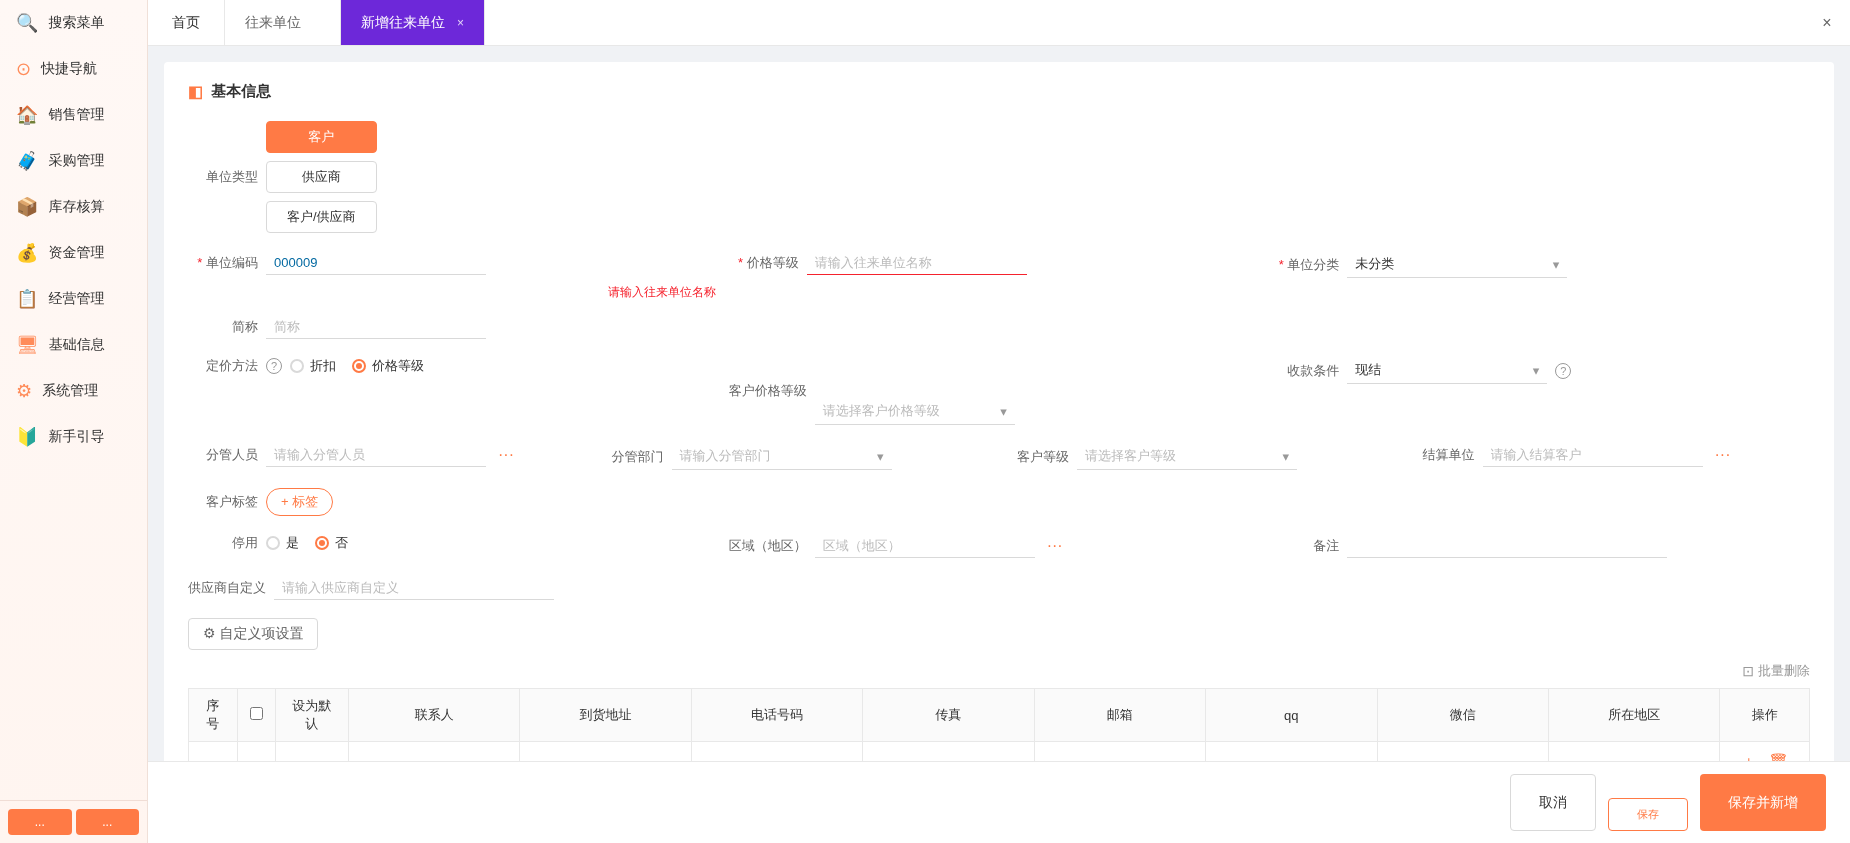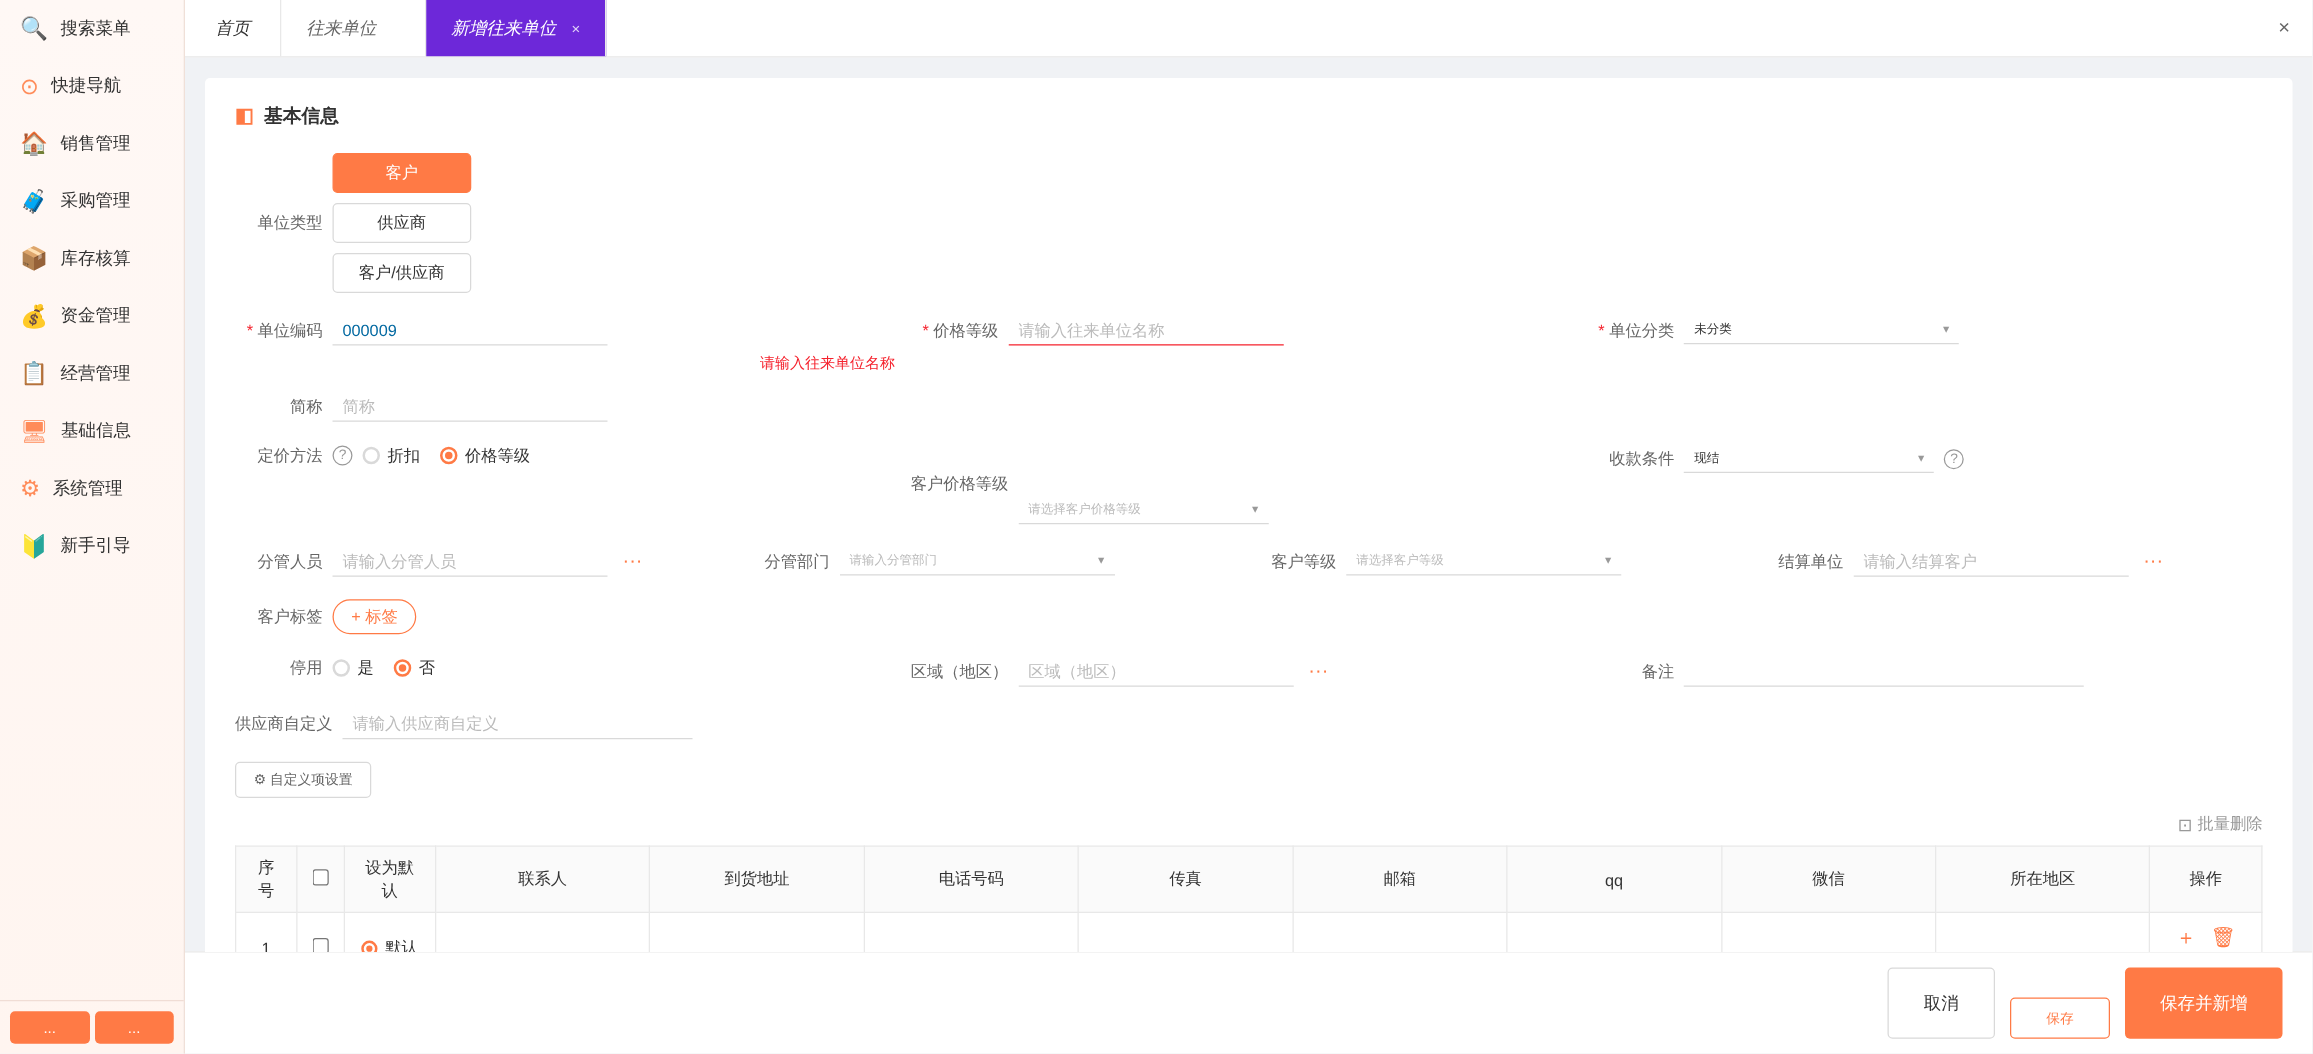--- a/index.html
+++ b/index.html
@@ -62,7 +62,6 @@
       height: 46px;
       padding: 0 0;
       flex-shrink: 0;
-      font-style: italic;
     }
     .tab {
       display: flex;

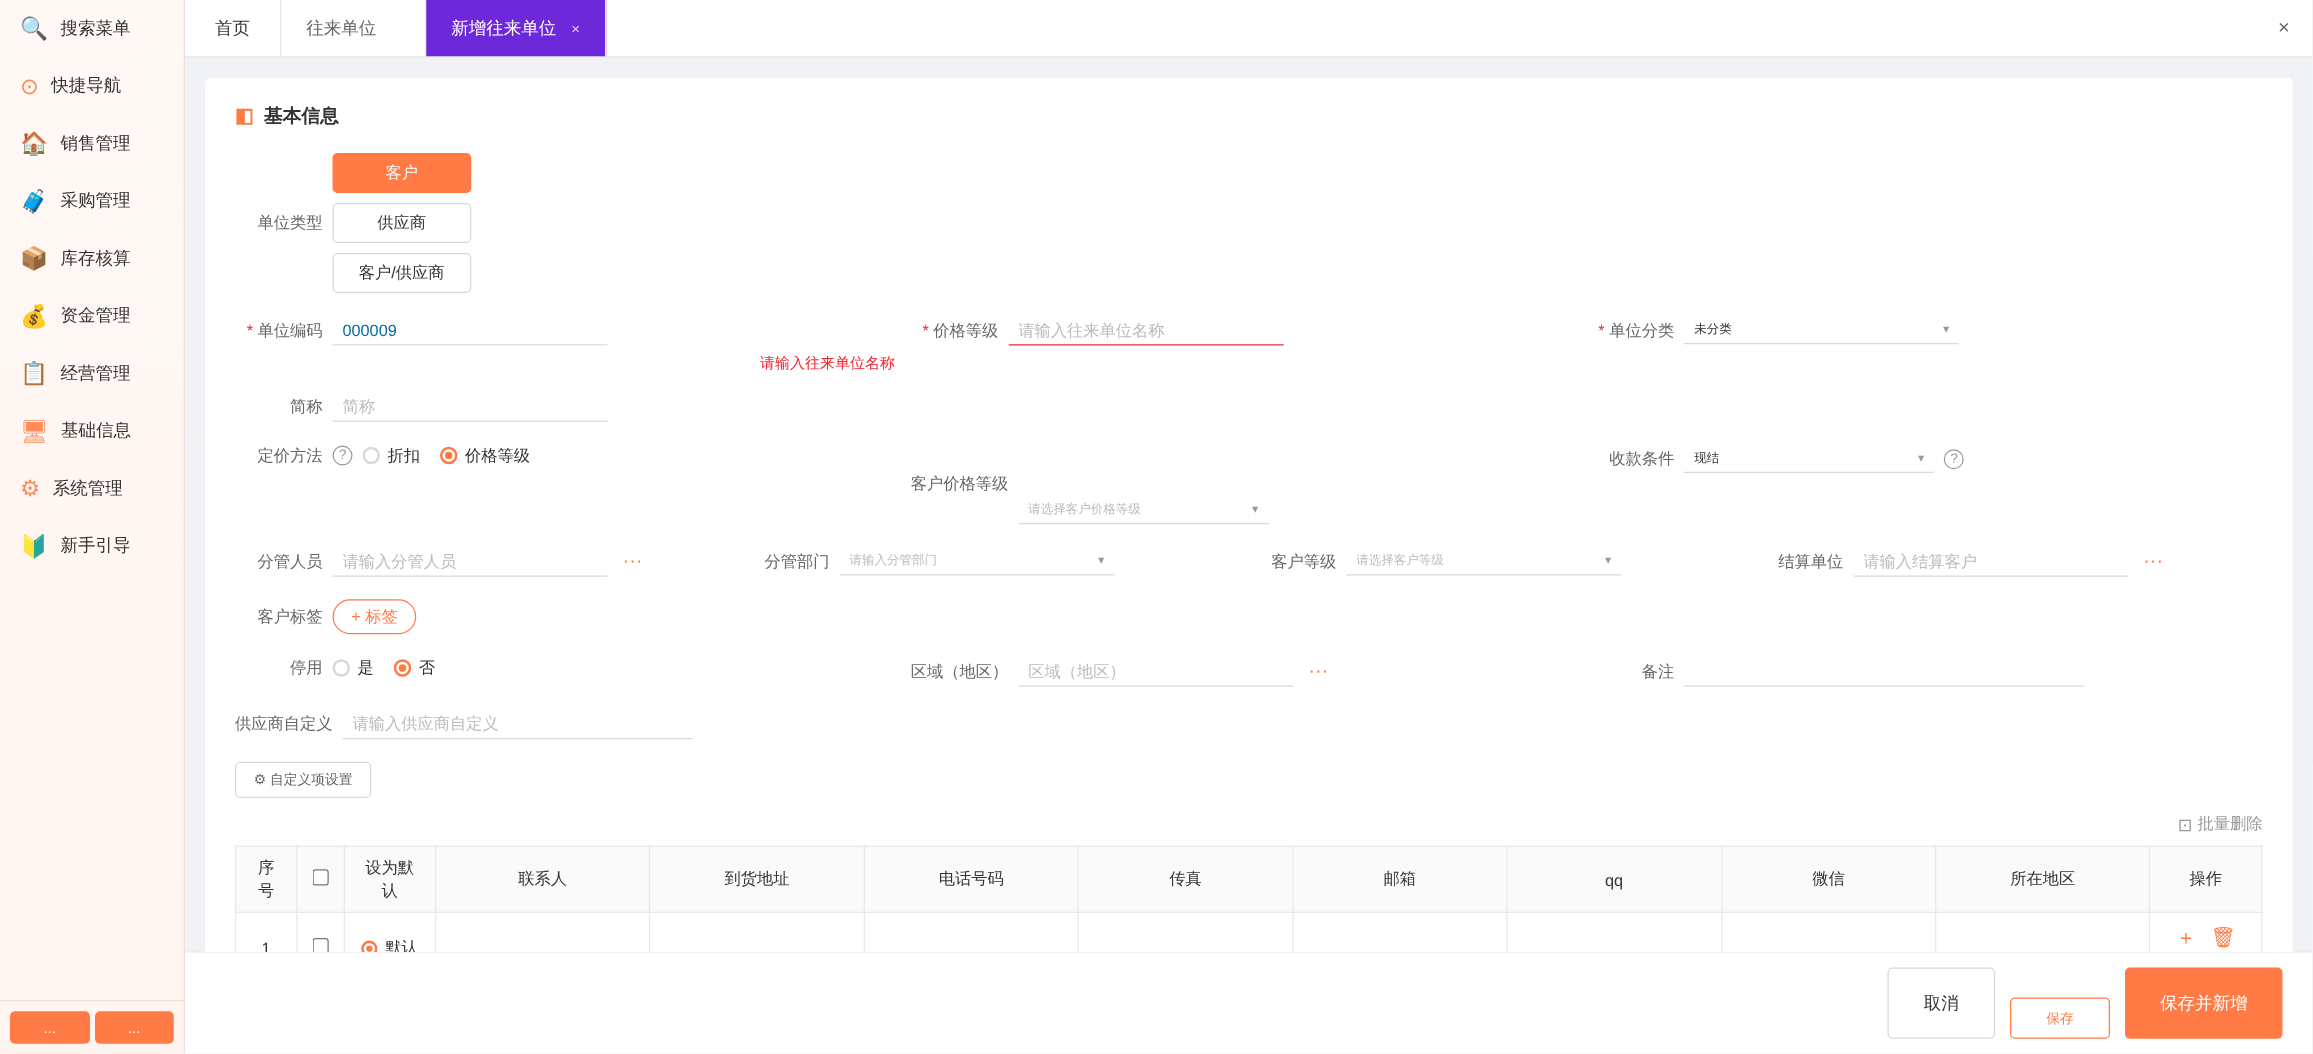--- a/index.html
+++ b/index.html
@@ -180,7 +180,7 @@
       border-bottom: 1px solid #d9d9d9;
       padding: 4px 8px;
       cursor: pointer;
-      font-size: 10px;
+      font-size: 13px;
       color: #333;
     }
     .form-select .placeholder { color: #bbb; }

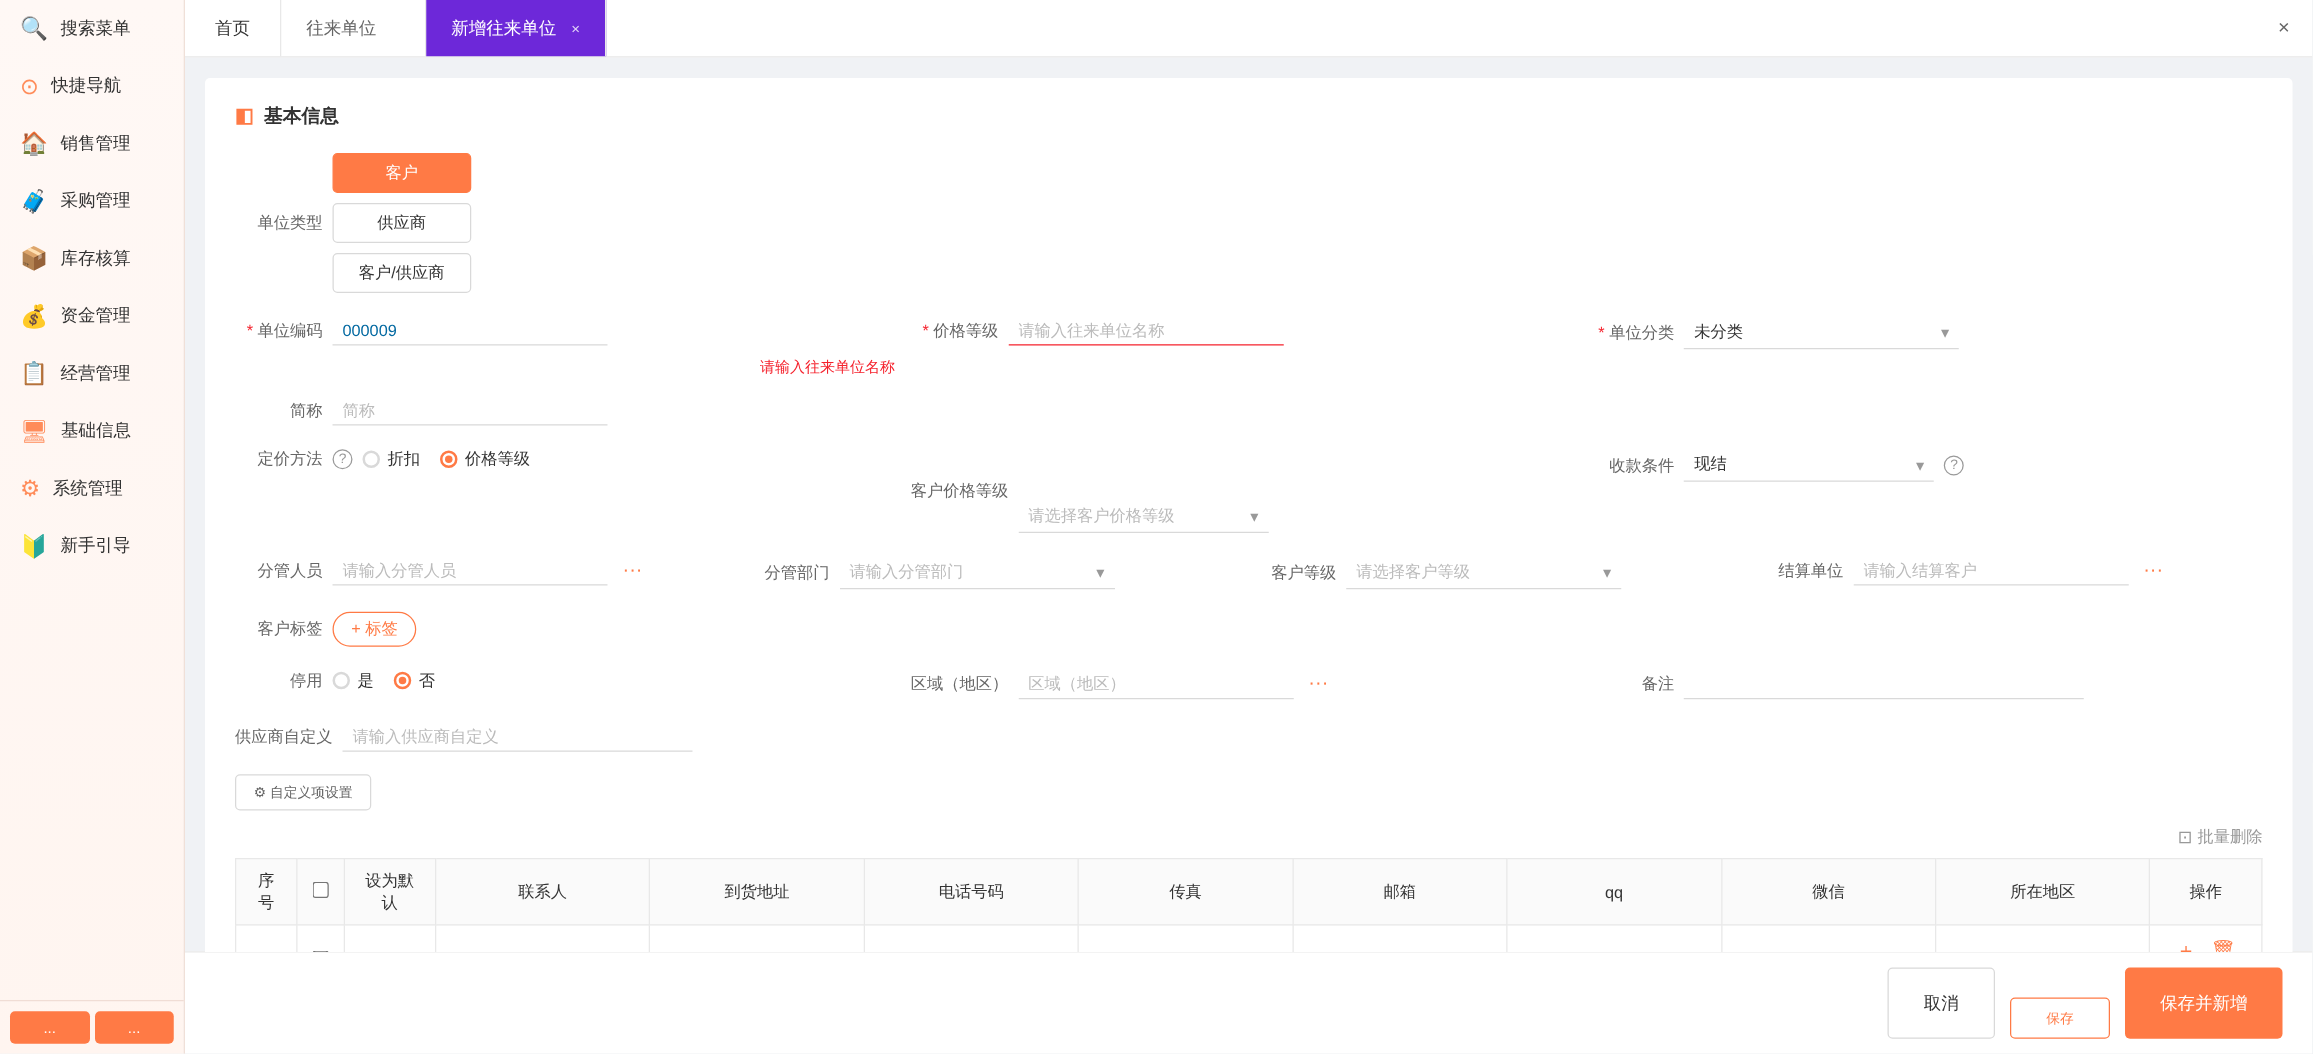--- a/index.html
+++ b/index.html
@@ -285,7 +285,7 @@
       padding: 6px 14px;
       border: 1px solid #d9d9d9;
       border-radius: 4px;
-      font-size: 11px;
+      font-size: 14px;
       color: #666;
       cursor: pointer;
       background: #fff;

